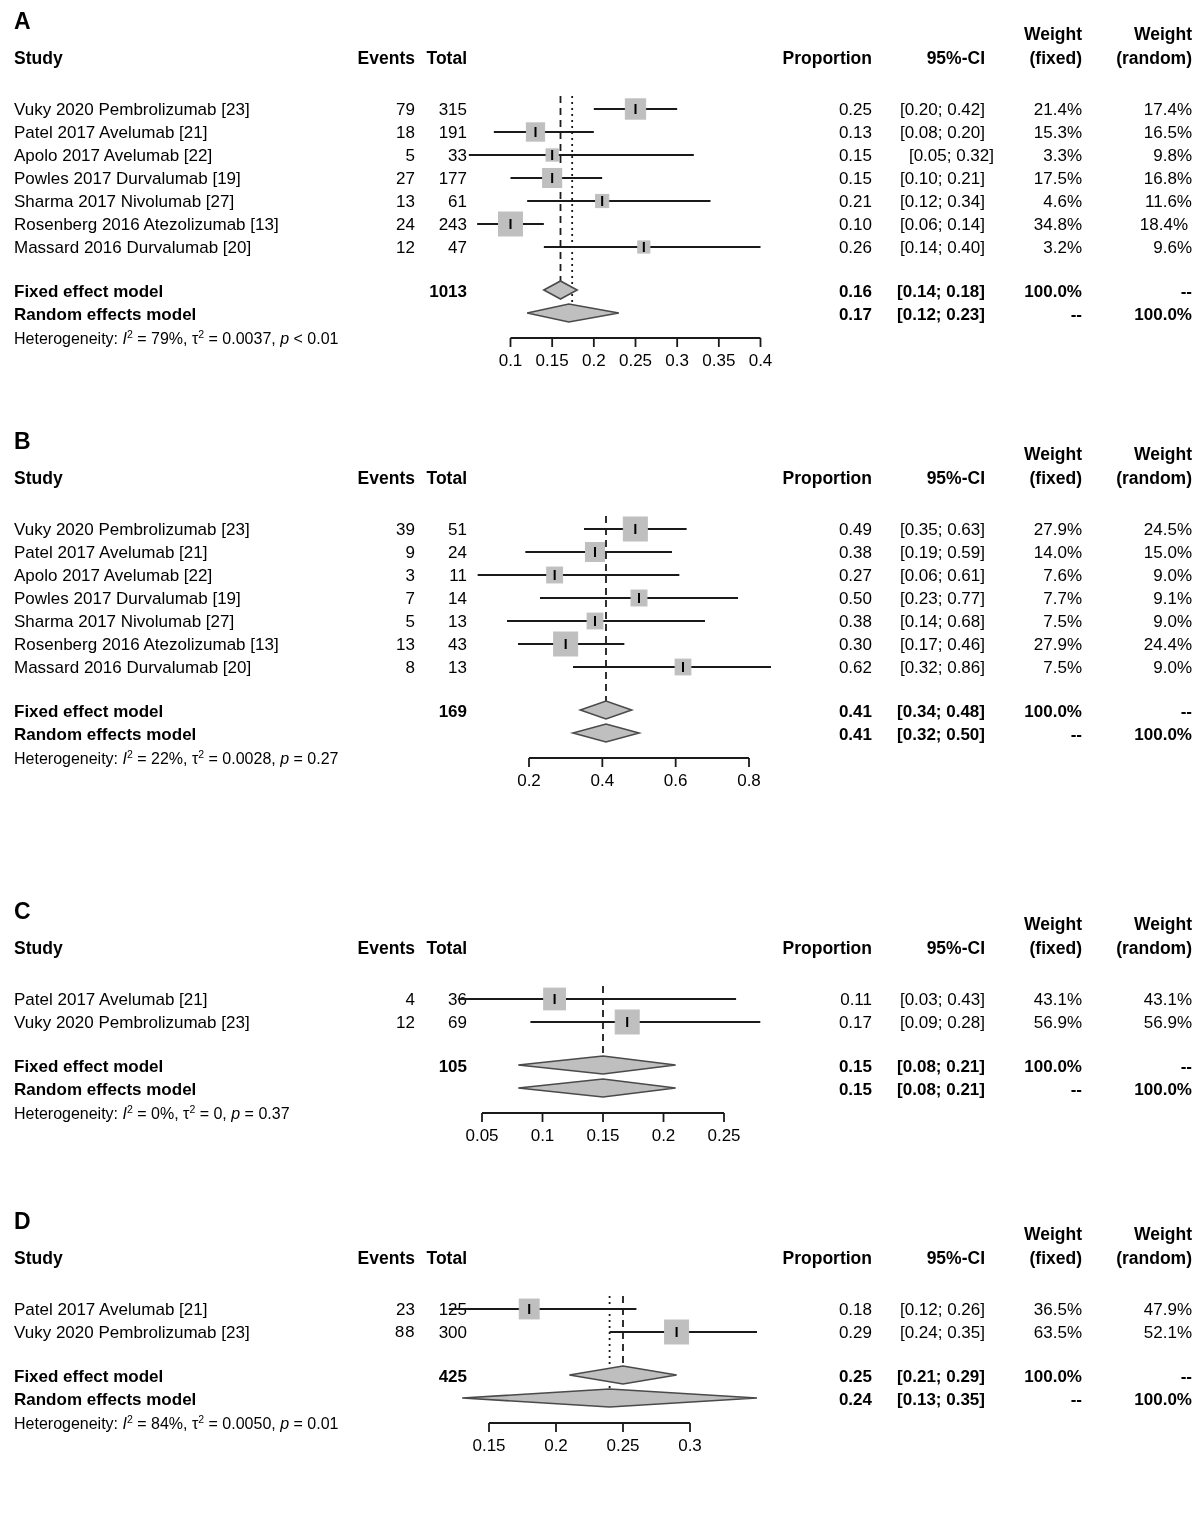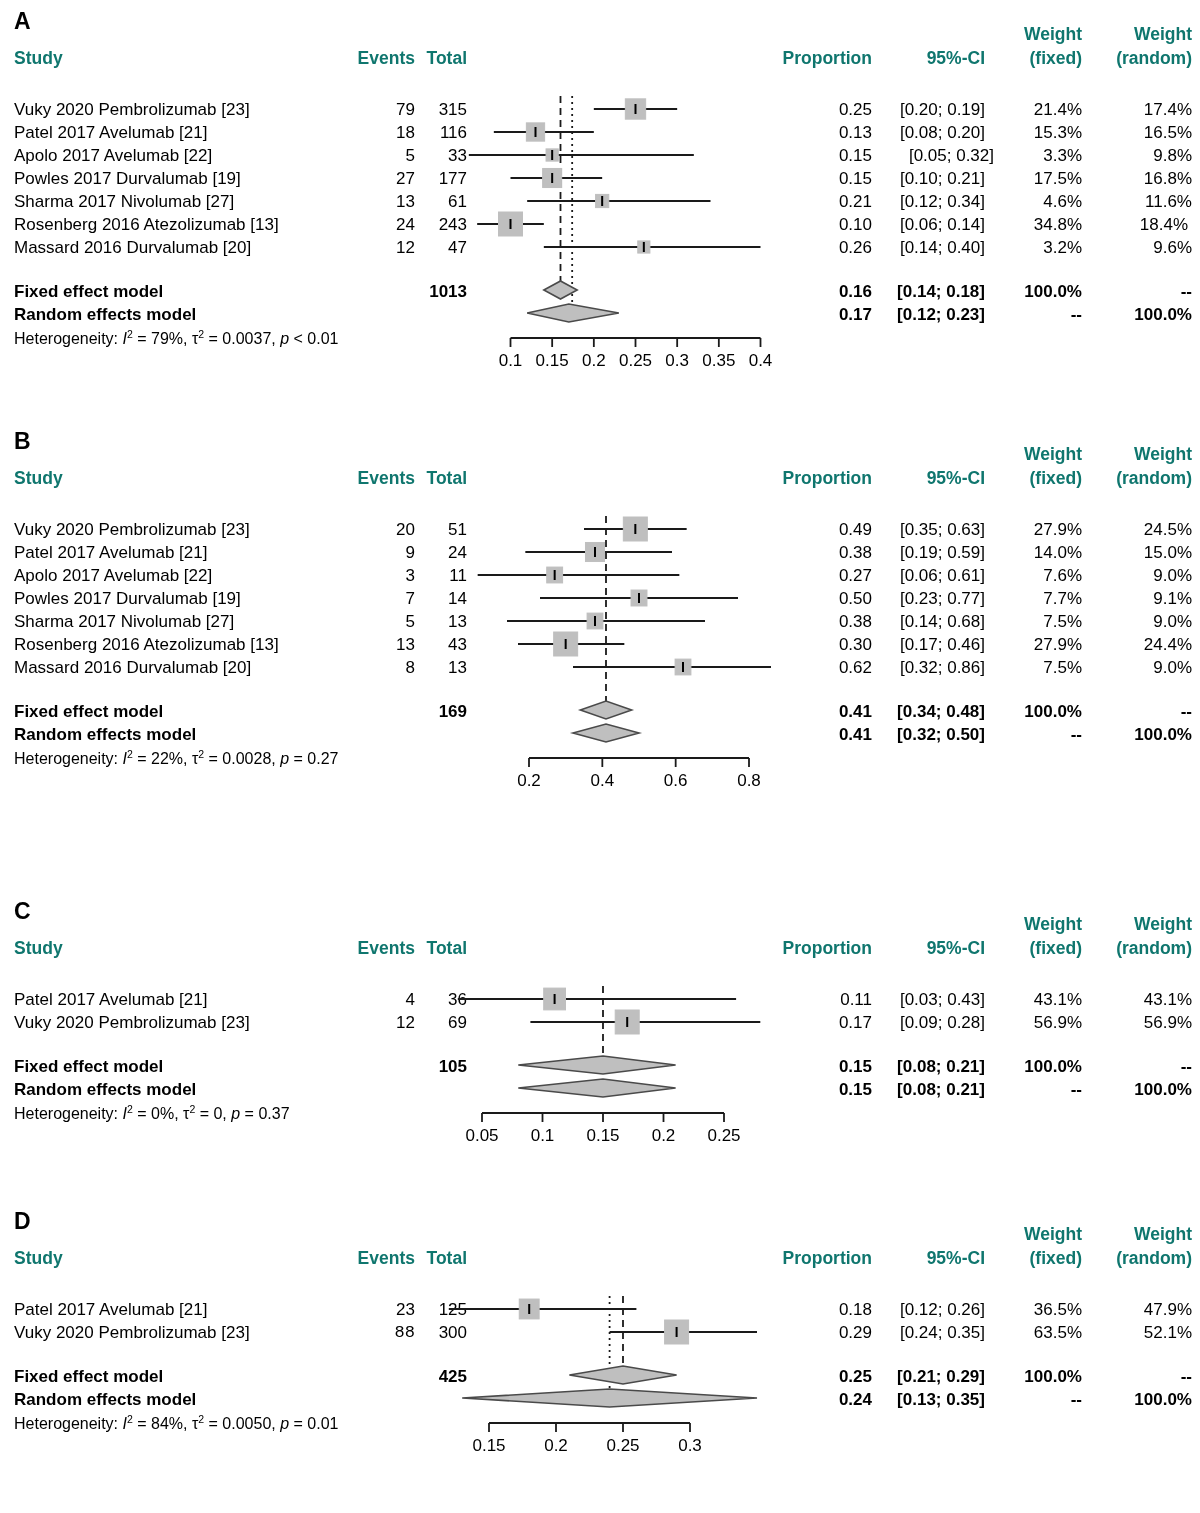--- a/index.html
+++ b/index.html
@@ -31,7 +31,7 @@
     position: absolute;
     font-size: 17.5px;
     font-weight: bold;
-    color: #0f766e;
+    color: #000000;
     white-space: nowrap;
   }
   .hdr.r { text-align: right; }

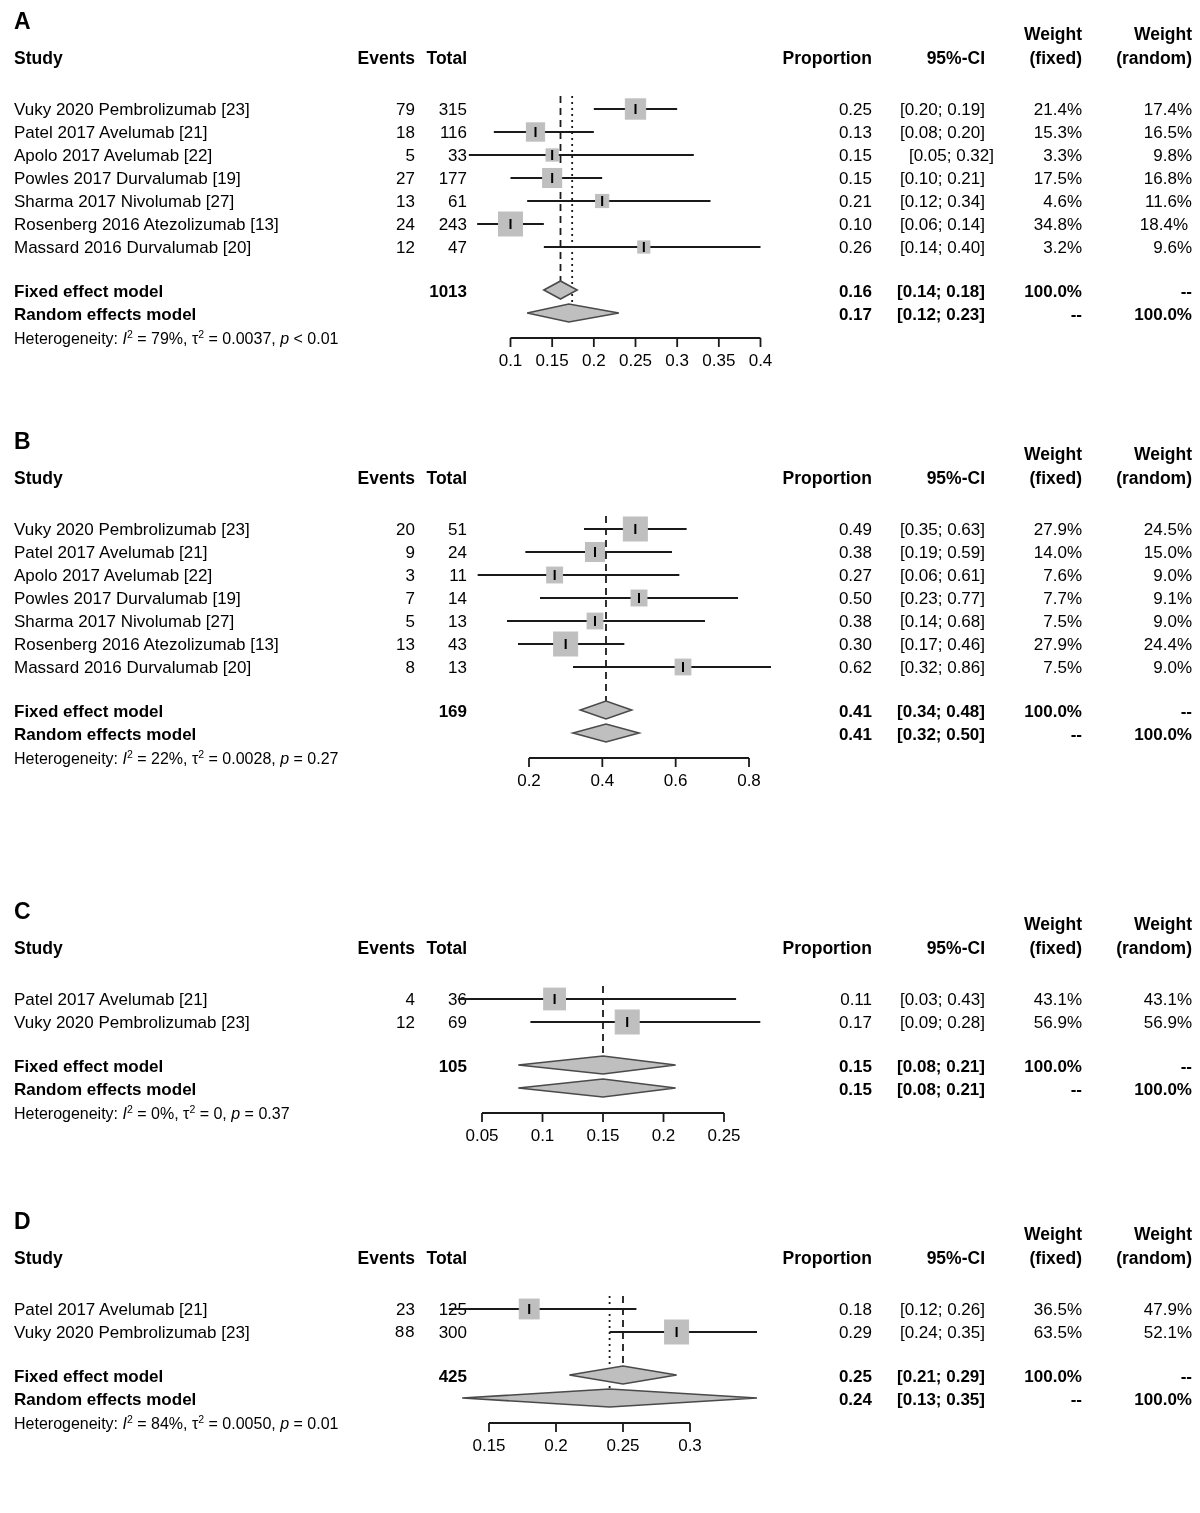--- a/index.html
+++ b/index.html
@@ -85,7 +85,7 @@
       <div class="row-text r" style="right: 785px; top: 100px;">79</div>
       <div class="row-text r" style="right: 733px; top: 100px;">315</div>
       <div class="row-text r" style="right: 328px; top: 100px;">0.25</div>
-      <div class="row-text r" style="right: 215px; top: 100px;">[0.20; 0.19]</div>
+      <div class="row-text r" style="right: 215px; top: 100px;">[0.20; 0.42]</div>
       <div class="row-text r" style="right: 118px; top: 100px;">21.4%</div>
       <div class="row-text r" style="right: 8px; top: 100px;">17.4%</div>
       <div class="row-text" style="left: 14px; top: 123px;">Patel 2017 Avelumab [21]</div>

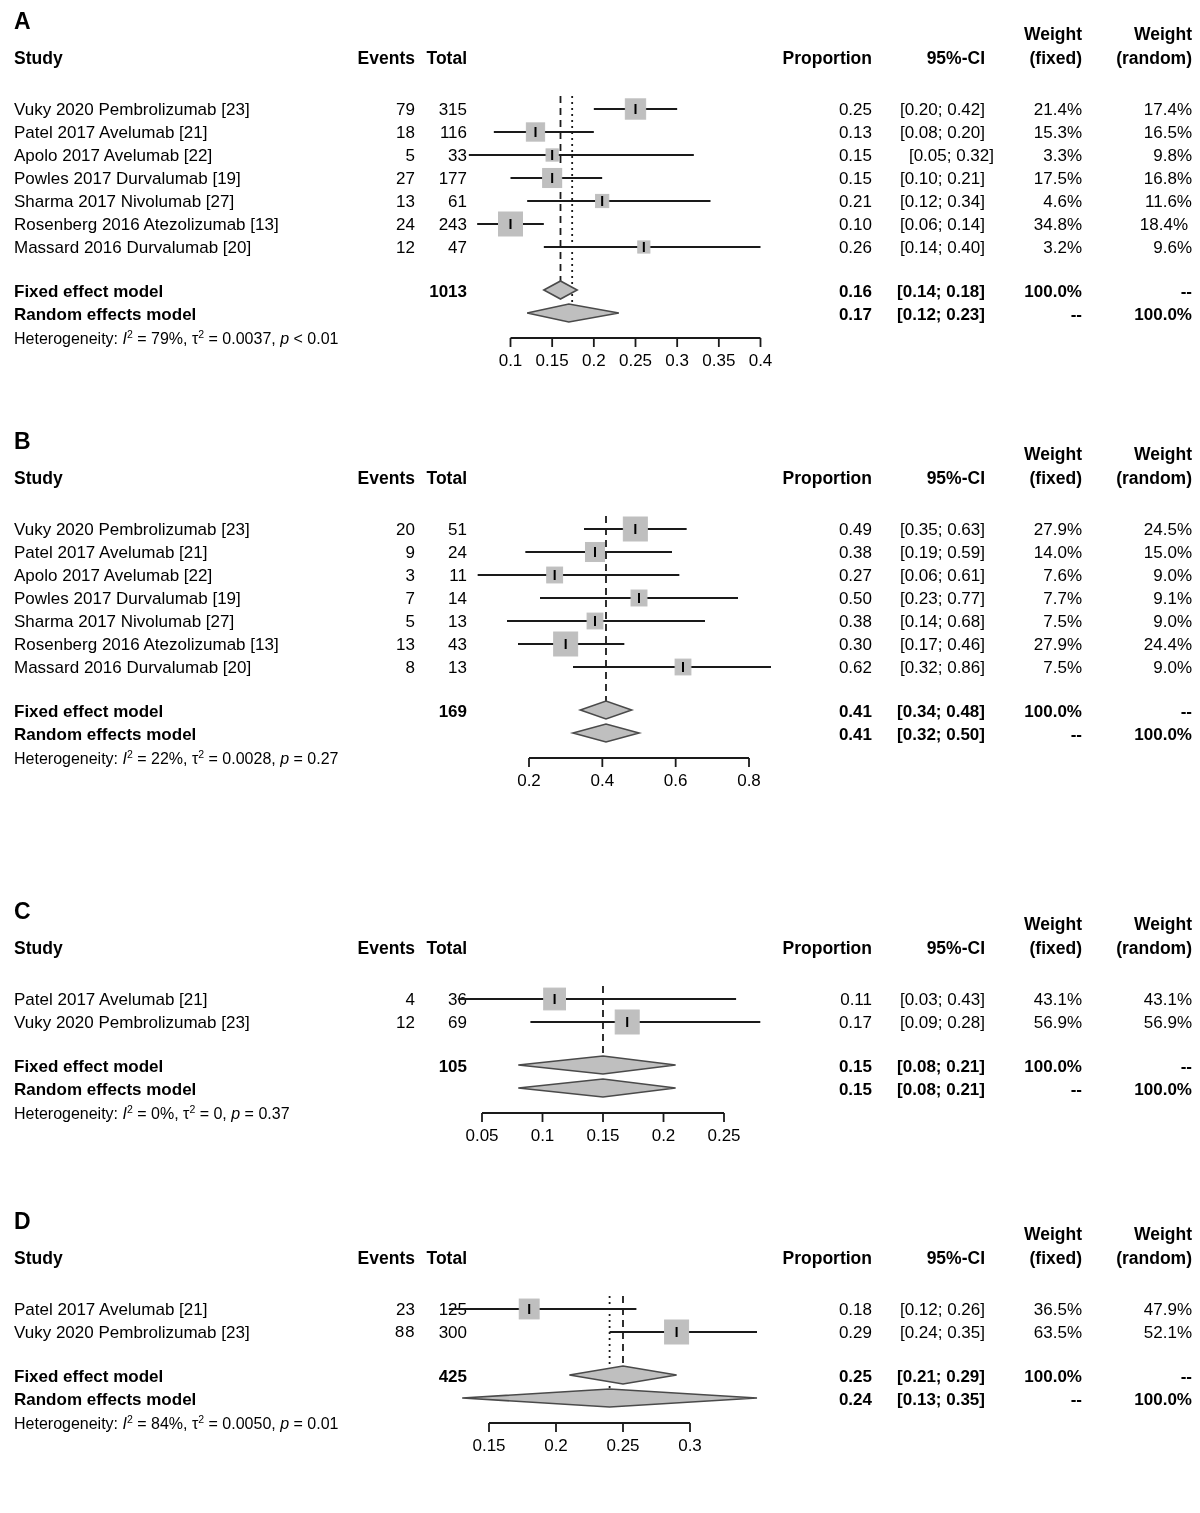--- a/index.html
+++ b/index.html
@@ -90,7 +90,7 @@
       <div class="row-text r" style="right: 8px; top: 100px;">17.4%</div>
       <div class="row-text" style="left: 14px; top: 123px;">Patel 2017 Avelumab [21]</div>
       <div class="row-text r" style="right: 785px; top: 123px;">18</div>
-      <div class="row-text r" style="right: 733px; top: 123px;">116</div>
+      <div class="row-text r" style="right: 733px; top: 123px;">191</div>
       <div class="row-text r" style="right: 328px; top: 123px;">0.13</div>
       <div class="row-text r" style="right: 215px; top: 123px;">[0.08; 0.20]</div>
       <div class="row-text r" style="right: 118px; top: 123px;">15.3%</div>

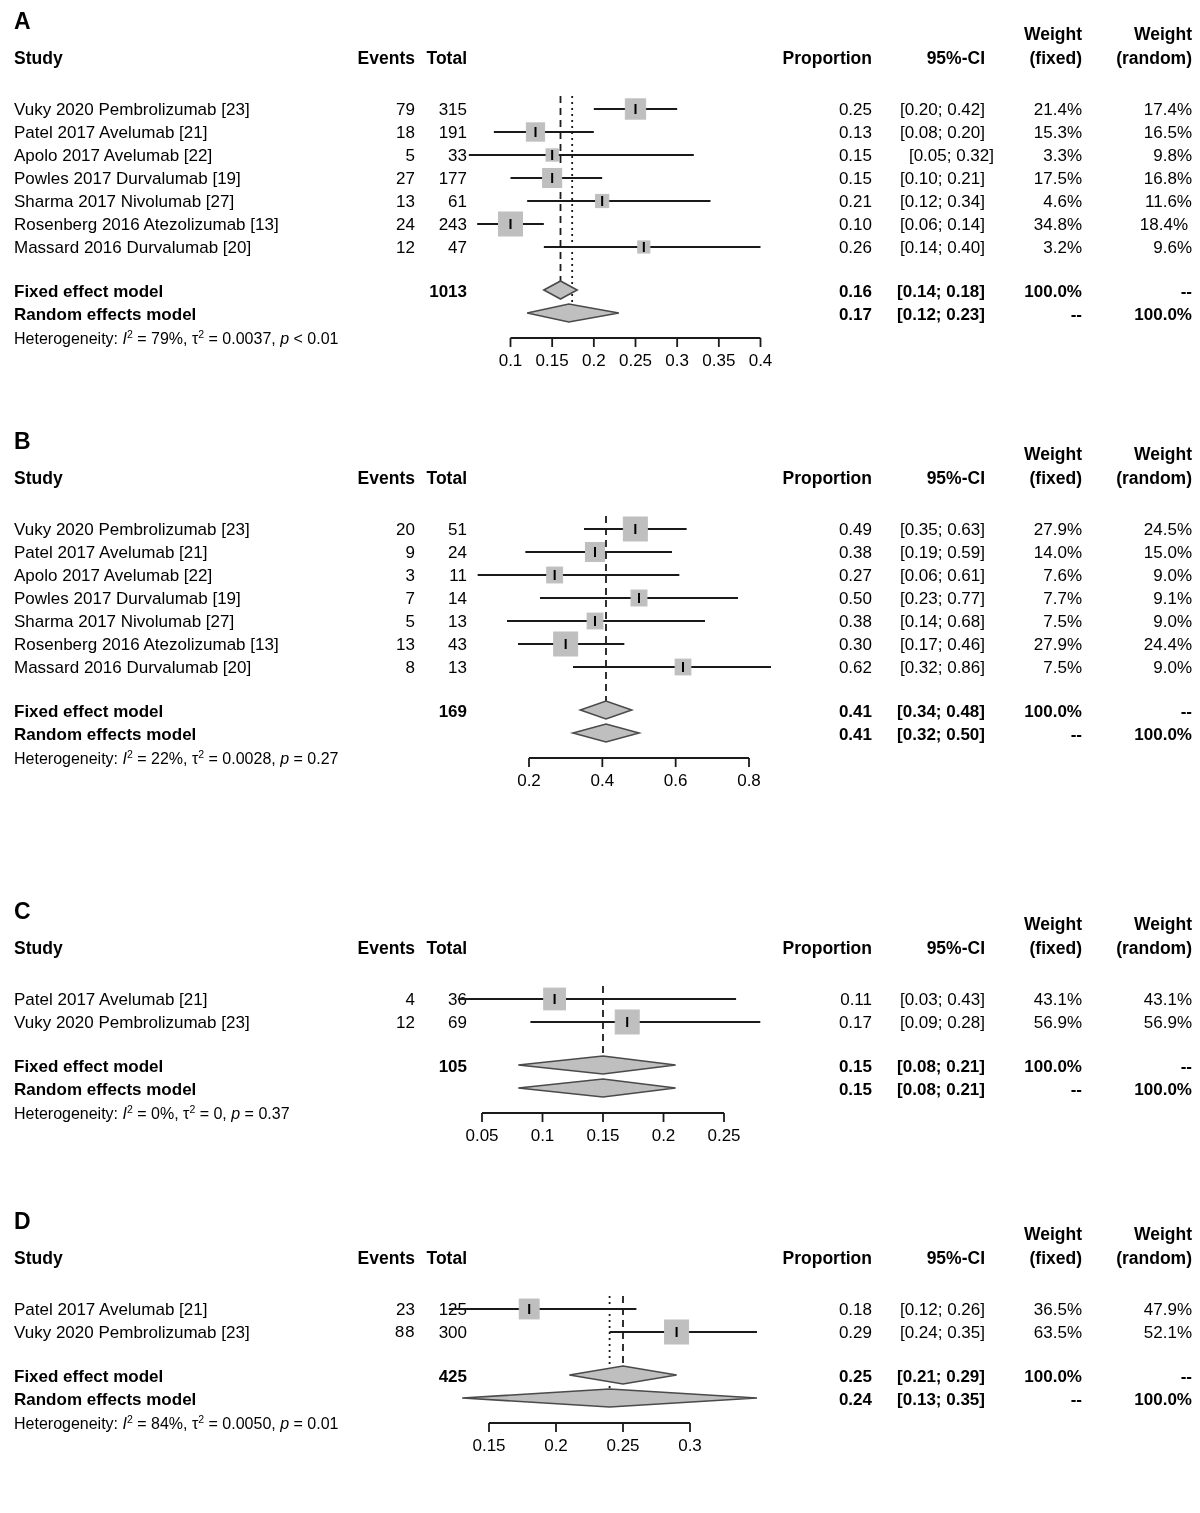--- a/index.html
+++ b/index.html
@@ -213,7 +213,7 @@
       <div class="hdr r" style="right: 8px; top: 24px;">Weight</div>
       <div class="hdr r" style="right: 8px; top: 48px;">(random)</div>
       <div class="row-text" style="left: 14px; top: 100px;">Vuky 2020 Pembrolizumab [23]</div>
-      <div class="row-text r" style="right: 785px; top: 100px;">20</div>
+      <div class="row-text r" style="right: 785px; top: 100px;">39</div>
       <div class="row-text r" style="right: 733px; top: 100px;">51</div>
       <div class="row-text r" style="right: 328px; top: 100px;">0.49</div>
       <div class="row-text r" style="right: 215px; top: 100px;">[0.35; 0.63]</div>

